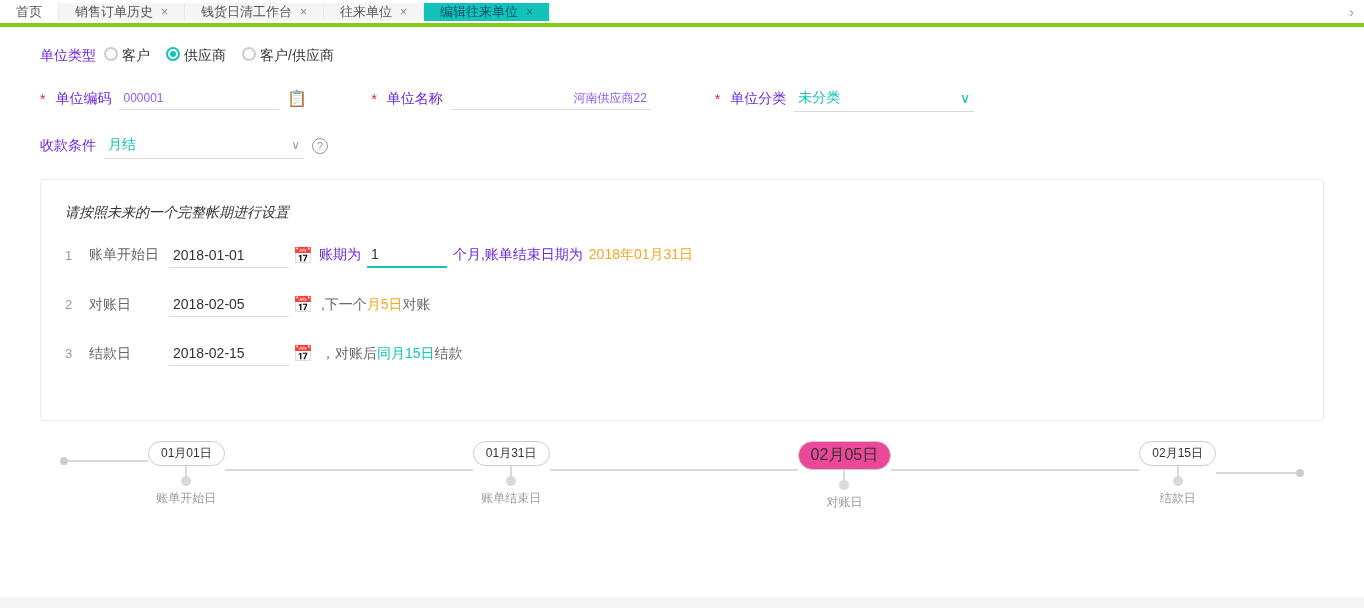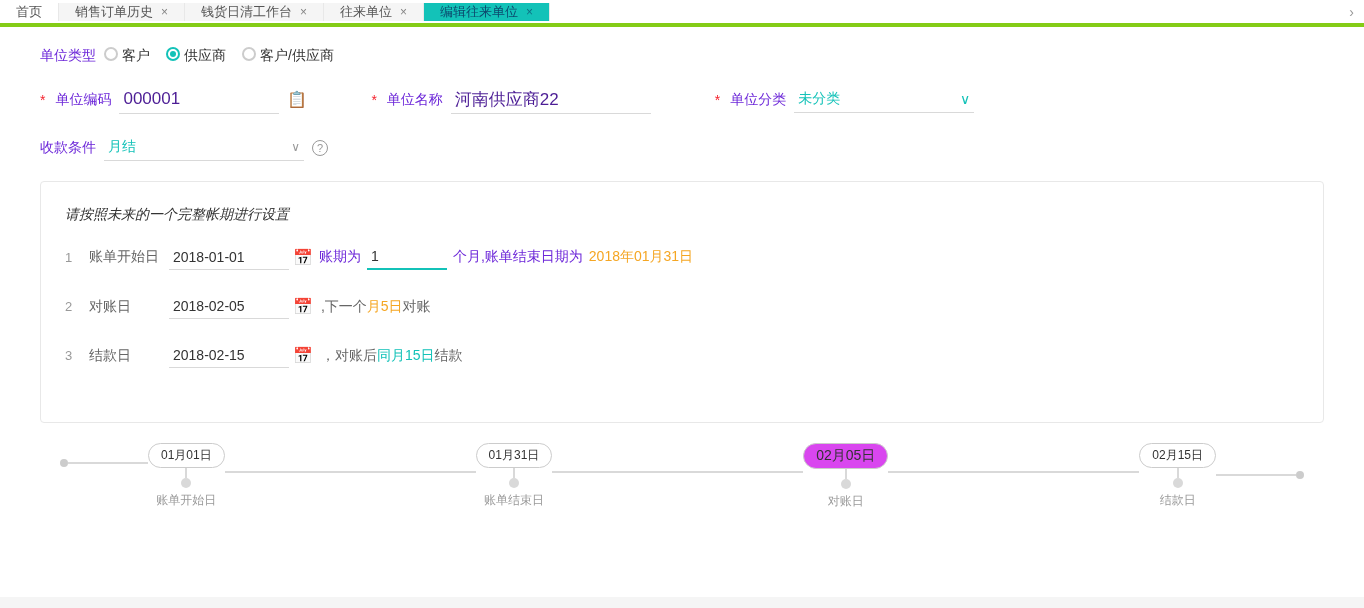--- a/index.html
+++ b/index.html
@@ -108,10 +108,10 @@
       border: none;
       border-bottom: 1px solid #d9d9d9;
       padding: 4px 4px;
-      font-size: 17px;
+      font-size: 12px;
       outline: none;
       width: 160px;
-      color: #4c1d95;
+      color: #8b5cf6;
     }
     .input-wide {
       width: 200px;

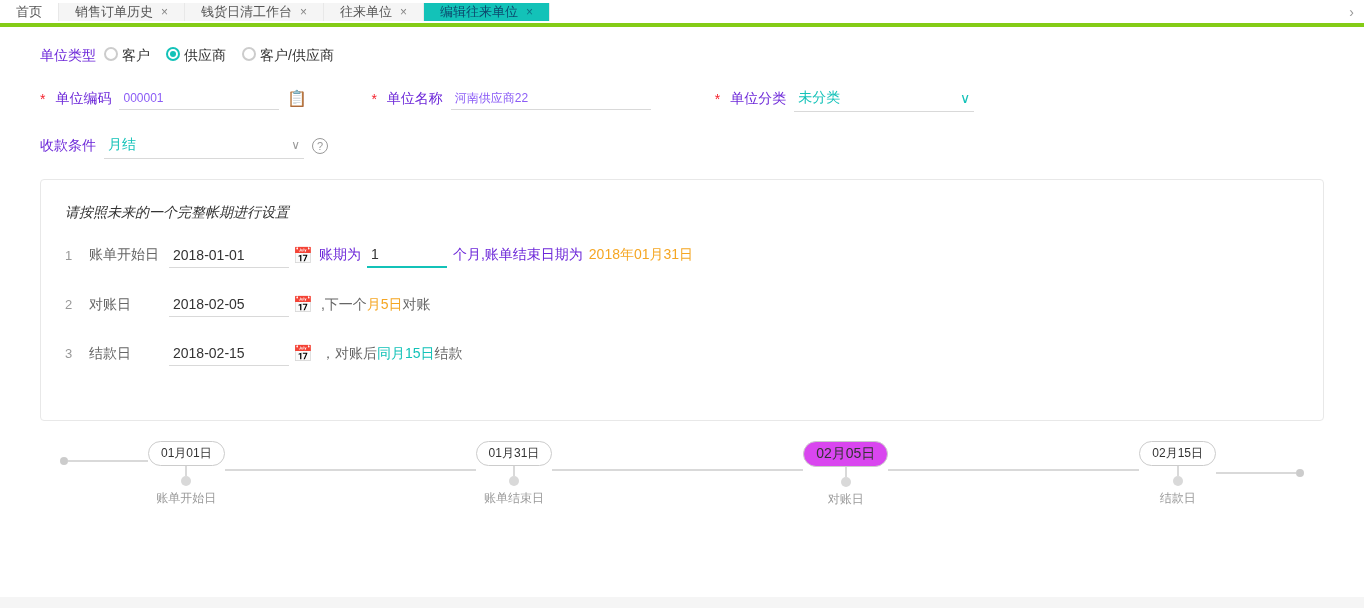--- a/index.html
+++ b/index.html
@@ -115,6 +115,7 @@
     }
     .input-wide {
       width: 200px;
+      text-align: right;
     }
     .calendar-icon {
       color: #13c2b8;

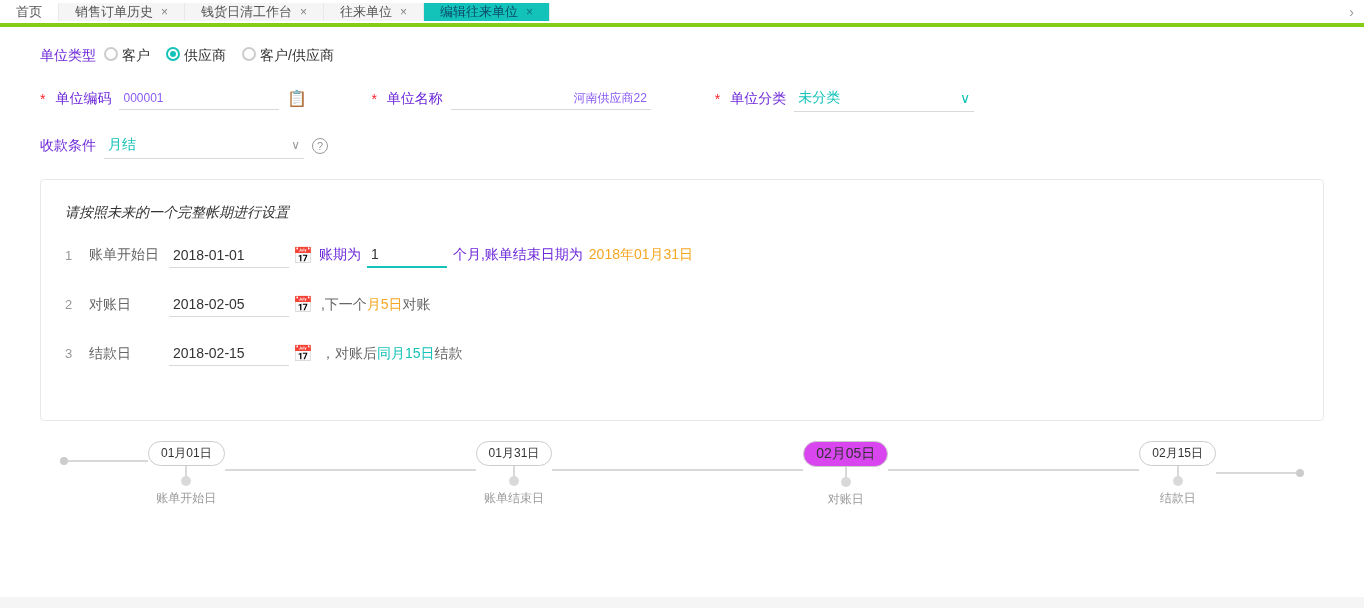--- a/index.html
+++ b/index.html
@@ -371,7 +371,7 @@
       <div style="flex:1;height:2px;background:#d9d9d9;margin-top:28px;"></div>
 
       <div style="display:flex;flex-direction:column;align-items:center;">
-        <div style="border:1px solid #ccc;border-radius:20px;padding:3px 12px;font-size:14px;background:#d946ef;white-space:nowrap;">02月05日</div>
+        <div style="border:1px solid #ccc;border-radius:20px;padding:3px 12px;font-size:16px;background:#ec4899;white-space:nowrap;">02月05日</div>
         <div style="width:2px;height:10px;background:#d9d9d9;"></div>
         <div style="width:10px;height:10px;border-radius:50%;background:#d9d9d9;"></div>
         <div style="font-size:12px;color:#999;margin-top:4px;white-space:nowrap;">对账日</div>

